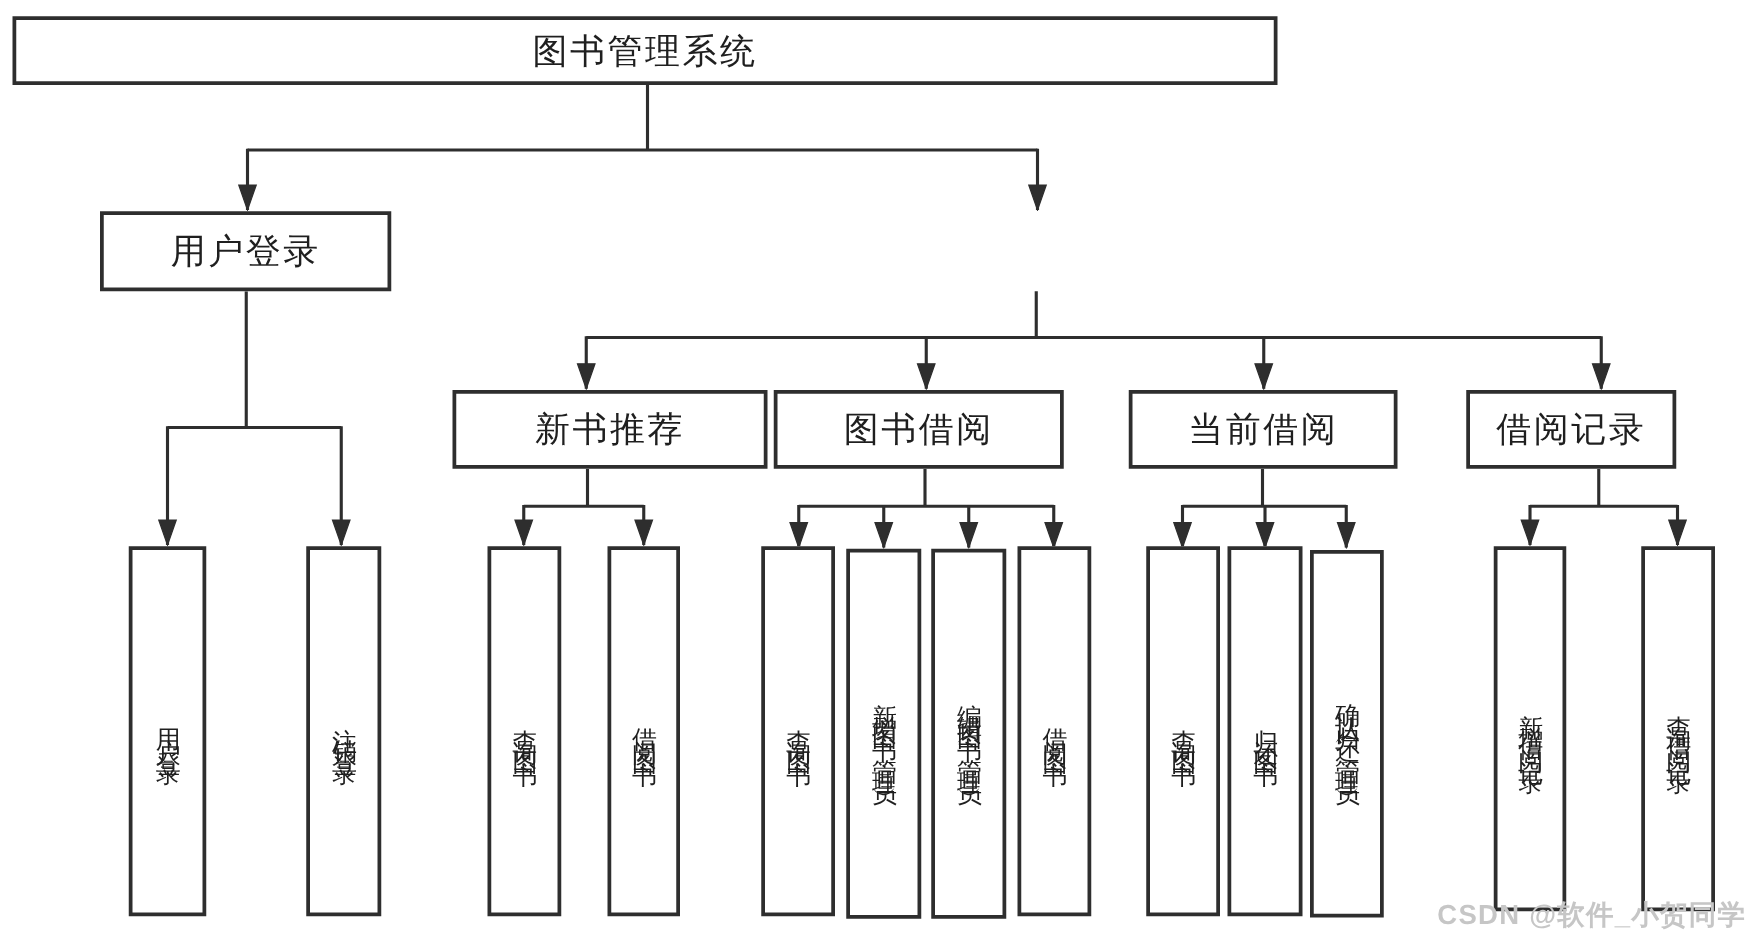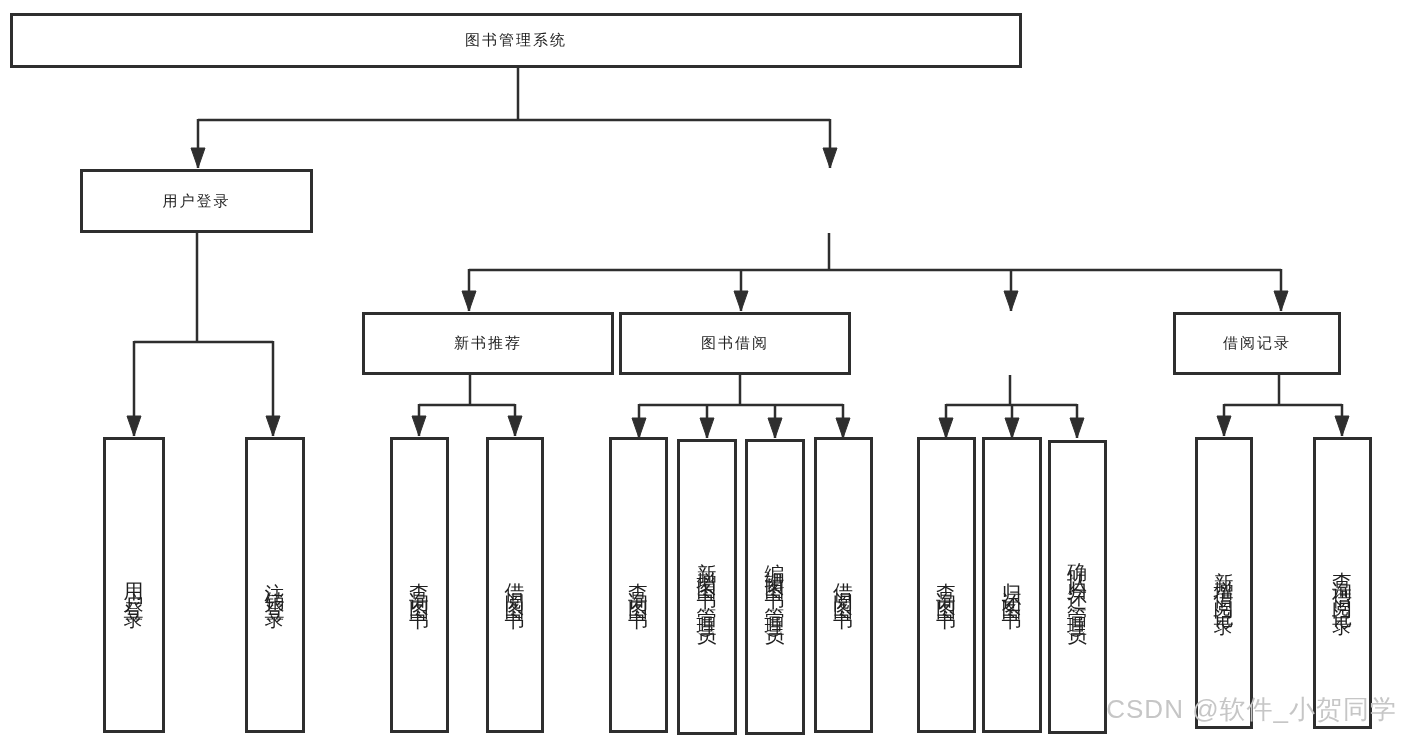--- a/index.html
+++ b/index.html
@@ -32,7 +32,7 @@
     color: #1f1f1f;
   }
   .hbox {
-    font-size: 15px;
+    font-size: 28px;
     letter-spacing: 2px;
     white-space: nowrap;
   }

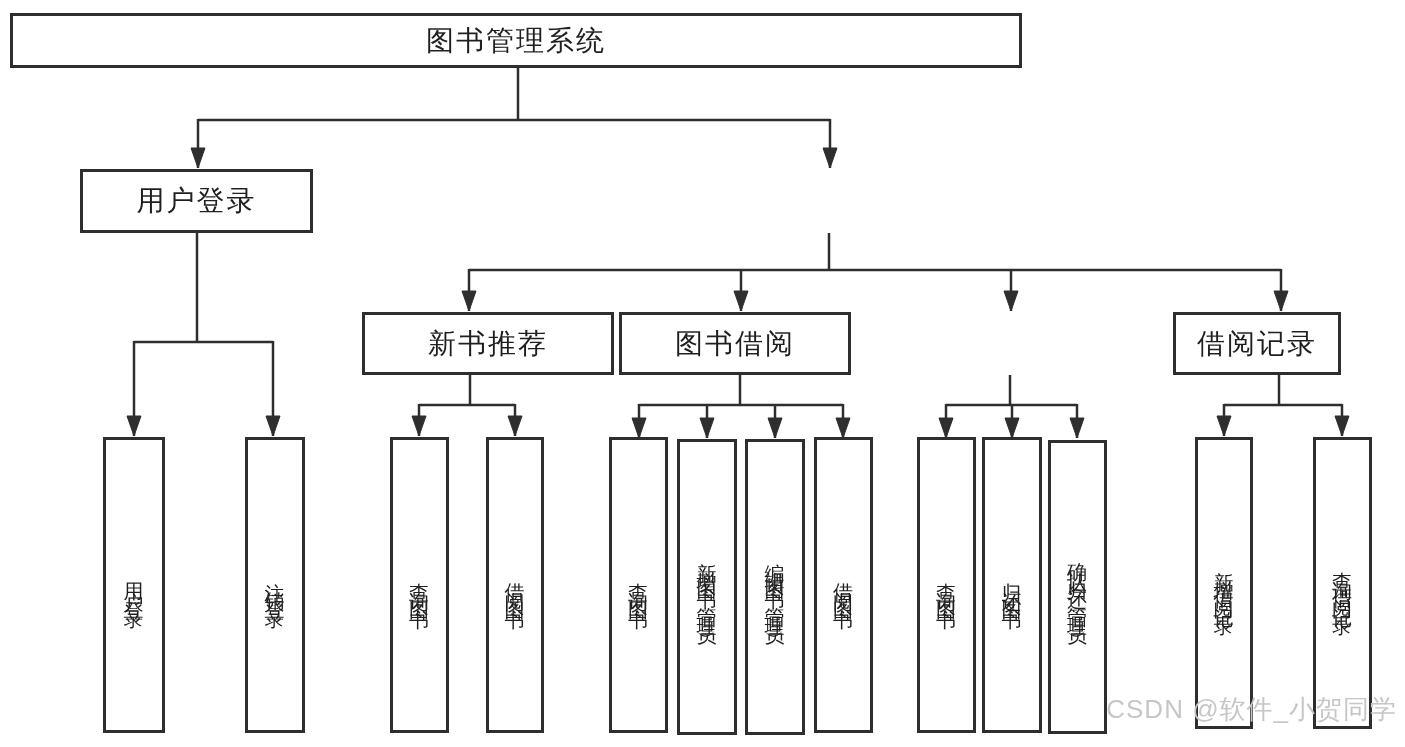--- a/index.html
+++ b/index.html
@@ -114,6 +114,7 @@
 
   <div class="hbox" style="left:362px; top:312px; width:252px; height:63px;">新书推荐</div>
   <div class="hbox" style="left:619px; top:312px; width:232px; height:63px;">图书借阅</div>
+  <div class="hbox" style="left:903px; top:312px; width:215px; height:63px;">当前借阅</div>
   <div class="hbox" style="left:1173px; top:312px; width:168px; height:63px;">借阅记录</div>
 
   <div class="vbox" style="left:103px; top:437px; width:62px; height:296px;">

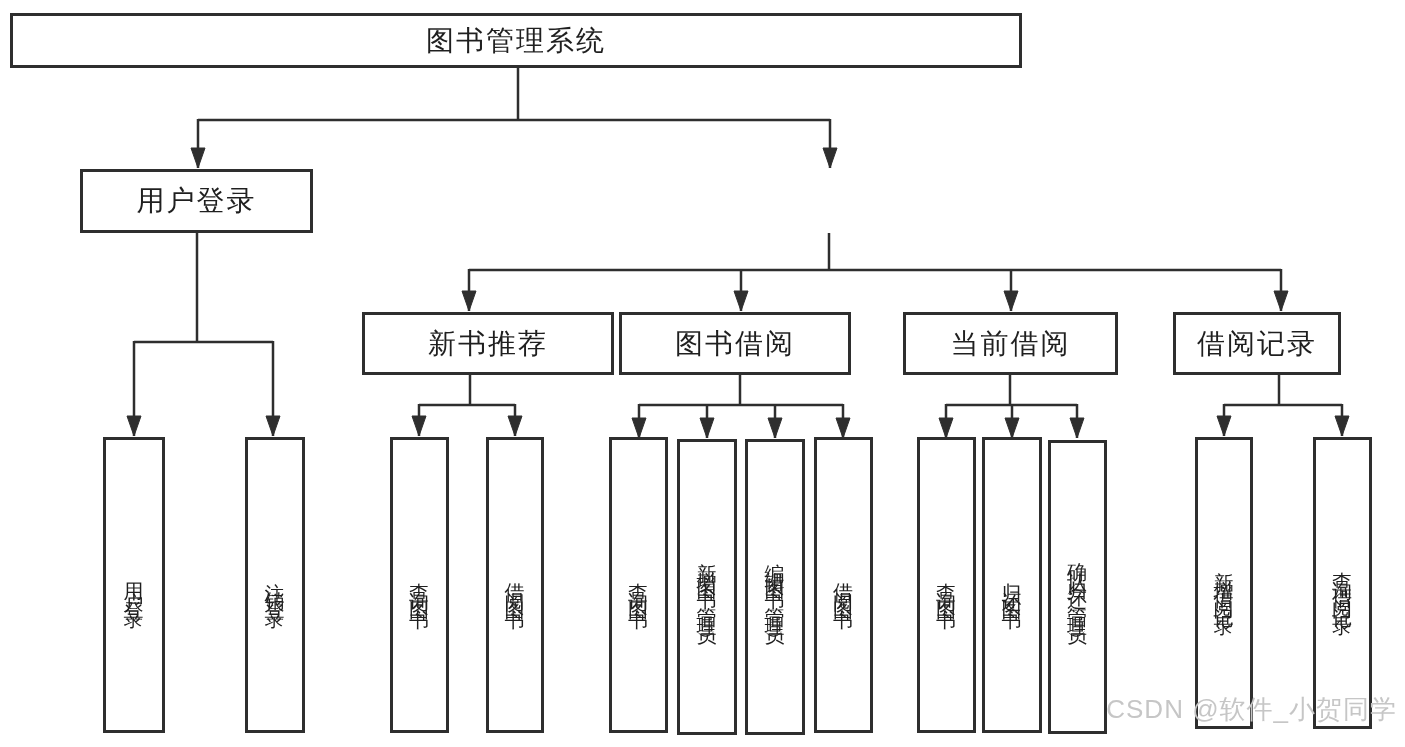--- a/index.html
+++ b/index.html
@@ -46,11 +46,12 @@
   .watermark {
     position: absolute;
     right: 8px;
-    bottom: 20px;
-    font-size: 26px;
+    bottom: 0;
+    font-size: 22px;
     color: #c6c6c6;
     letter-spacing: 1px;
     white-space: nowrap;
+    font-weight: bold;
   }
 </style>
 </head>

